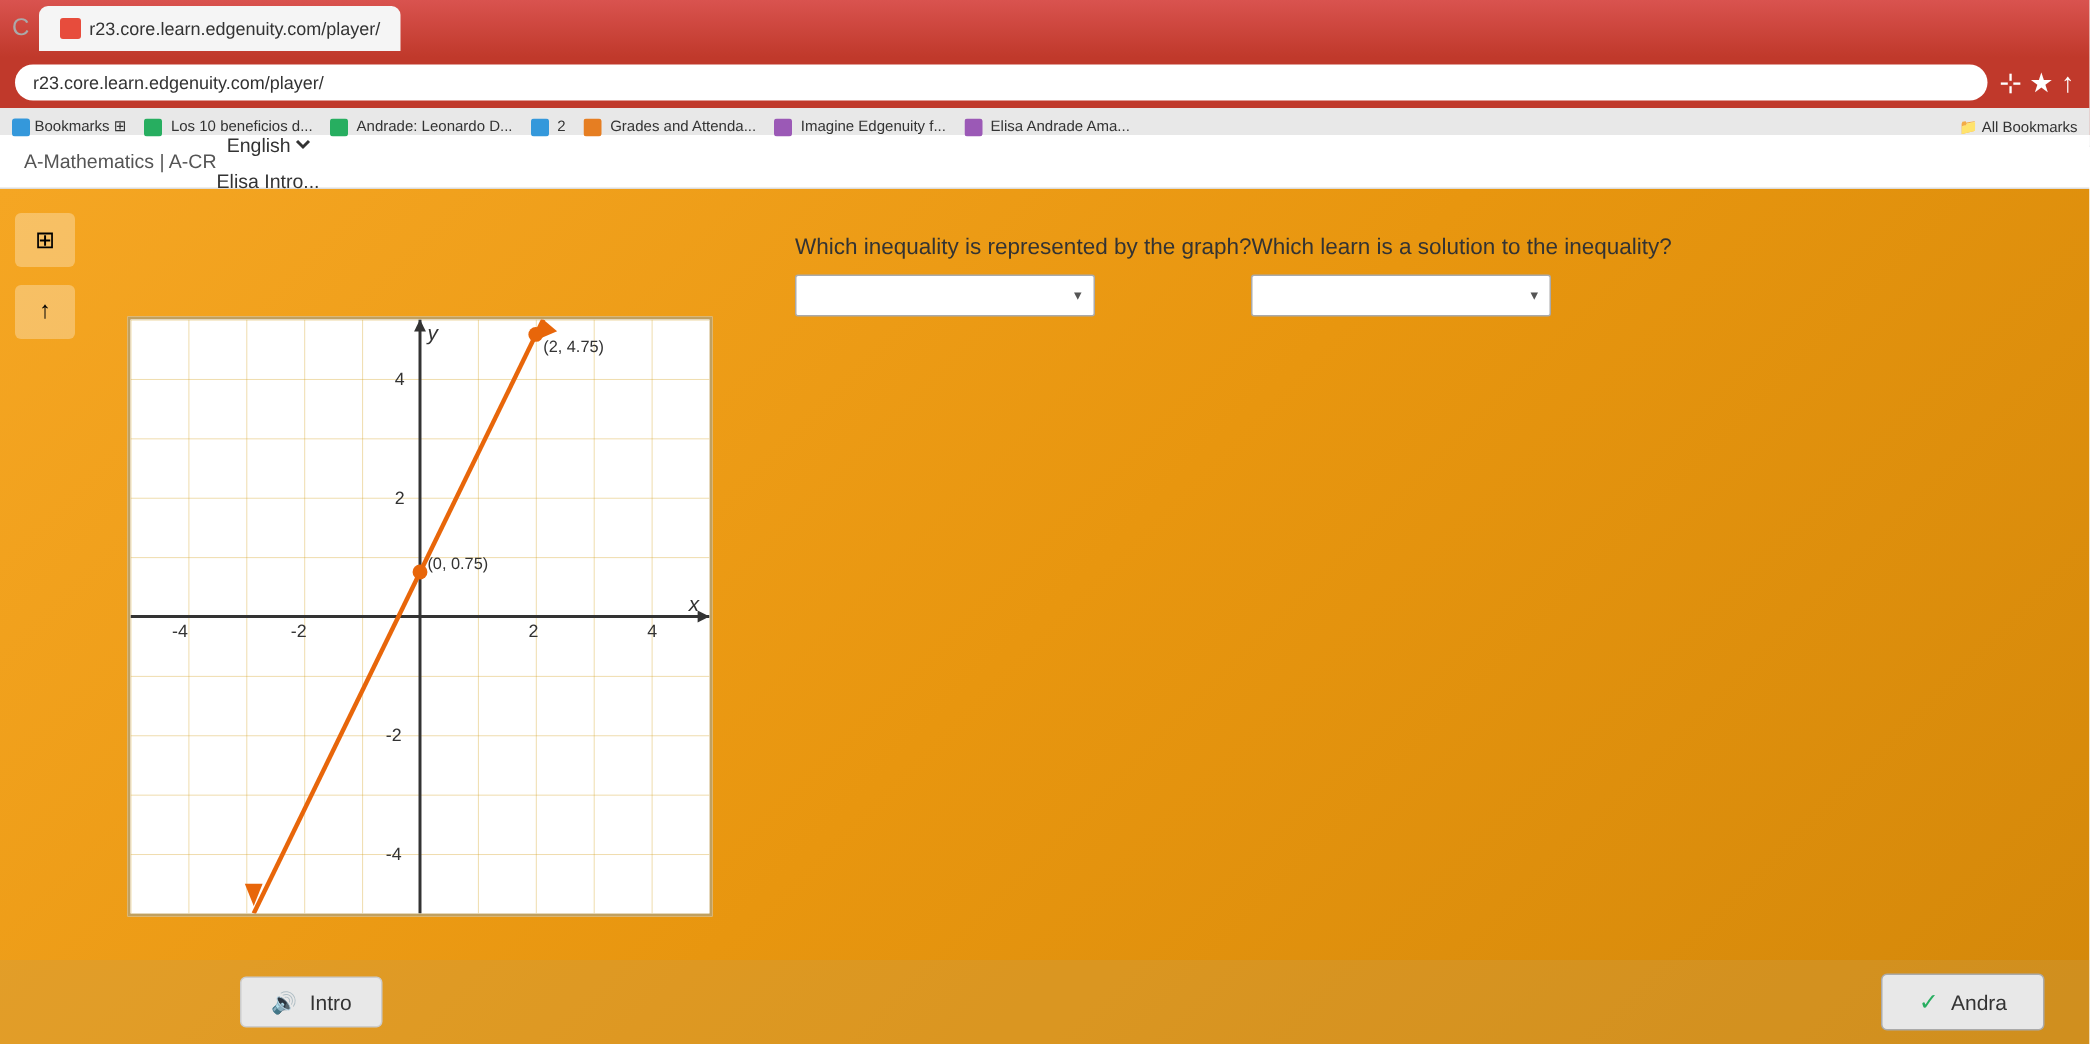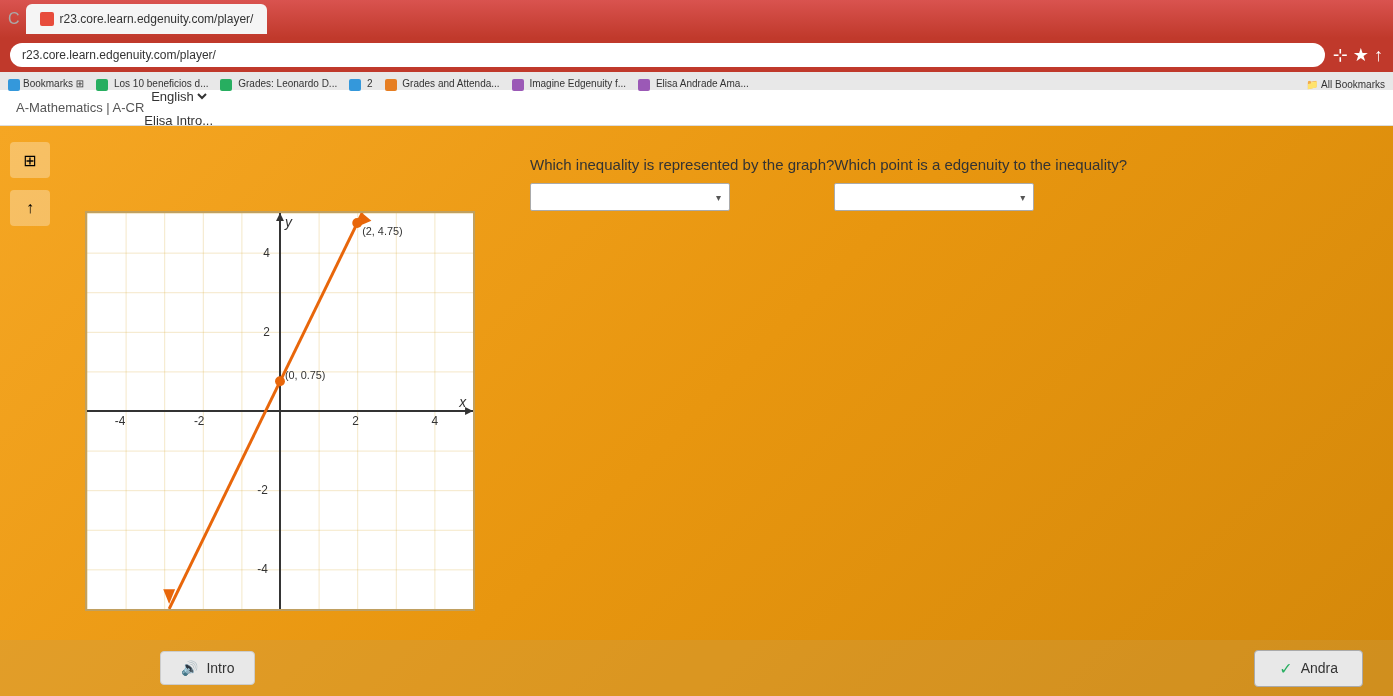--- a/index.html
+++ b/index.html
@@ -279,7 +279,7 @@
     </span>
     <span>
       <span class="bm-icon bm-green"></span>
-      <span>Grades: Leonardo D...</span>
+      <span>Andrade: Leonardo D...</span>
     </span>
     <span>
       <span class="bm-icon bm-blue"></span>

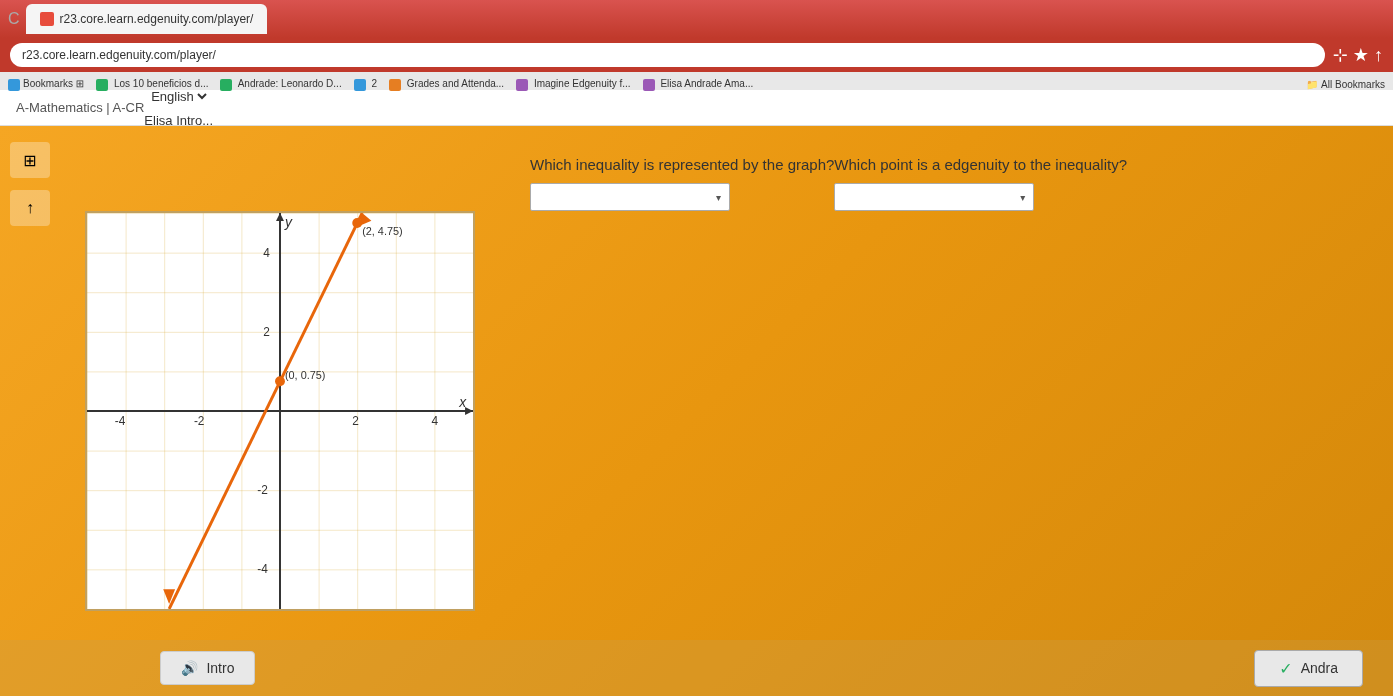--- a/index.html
+++ b/index.html
@@ -390,7 +390,7 @@
       </div>
     </div>
     <div class="question-block">
-      <div class="question-text">Which point is a edgenuity to the inequality?</div>
+      <div class="question-text">Which learn is a solution to the inequality?</div>
       <div class="answer-dropdown">
         <span></span>
         <span class="answer-dropdown-arrow">▾</span>

